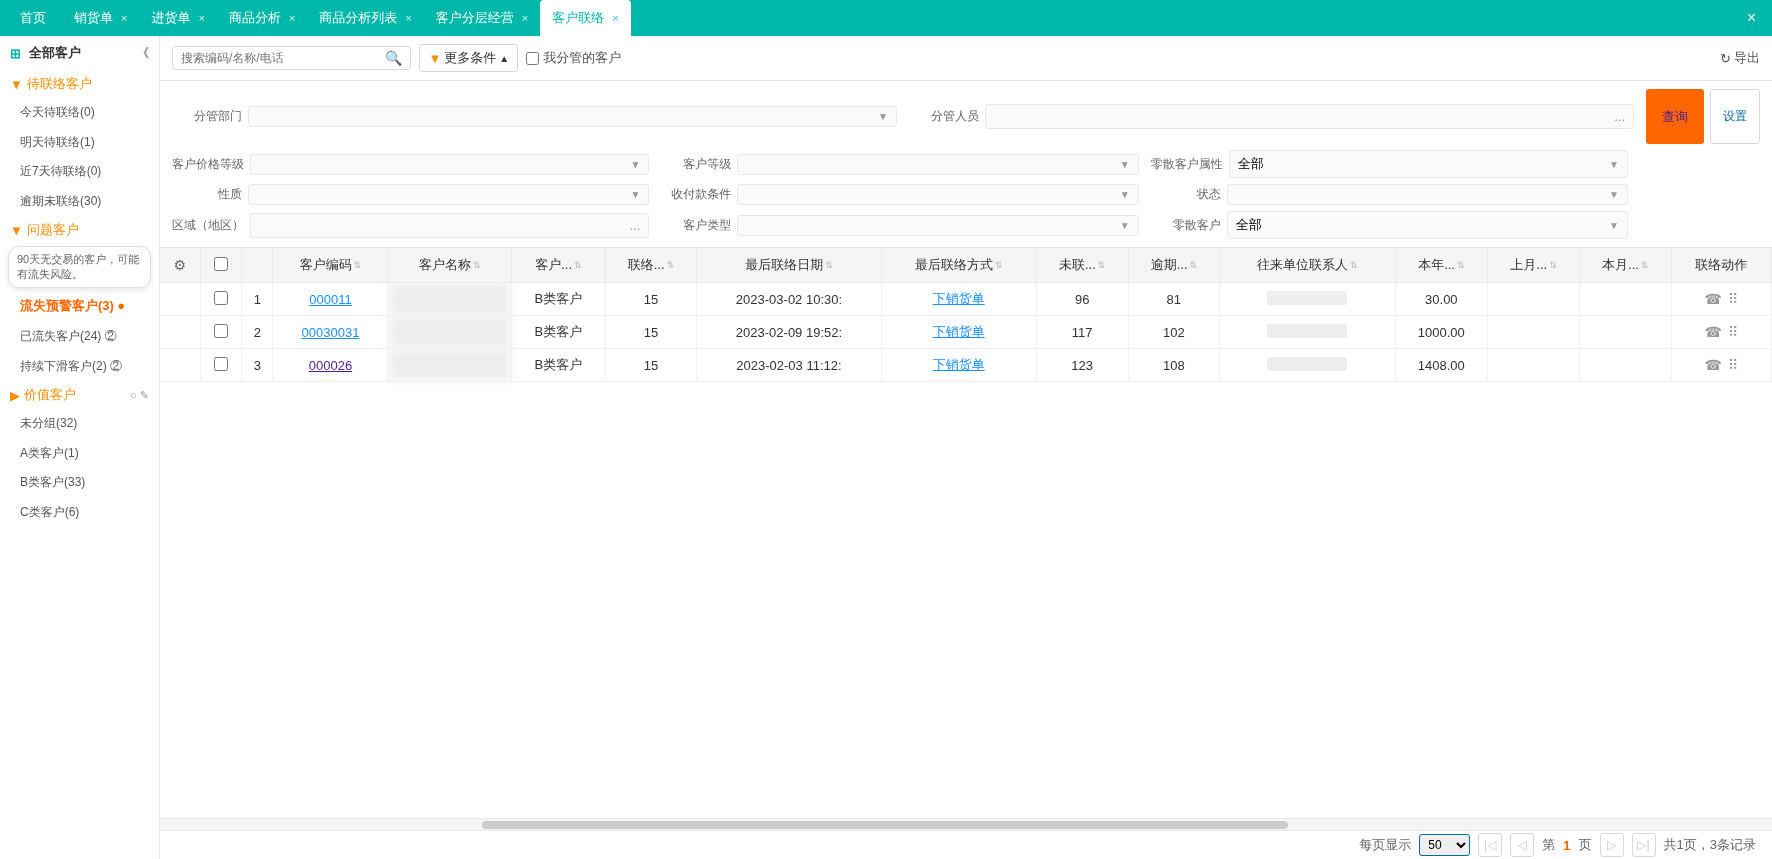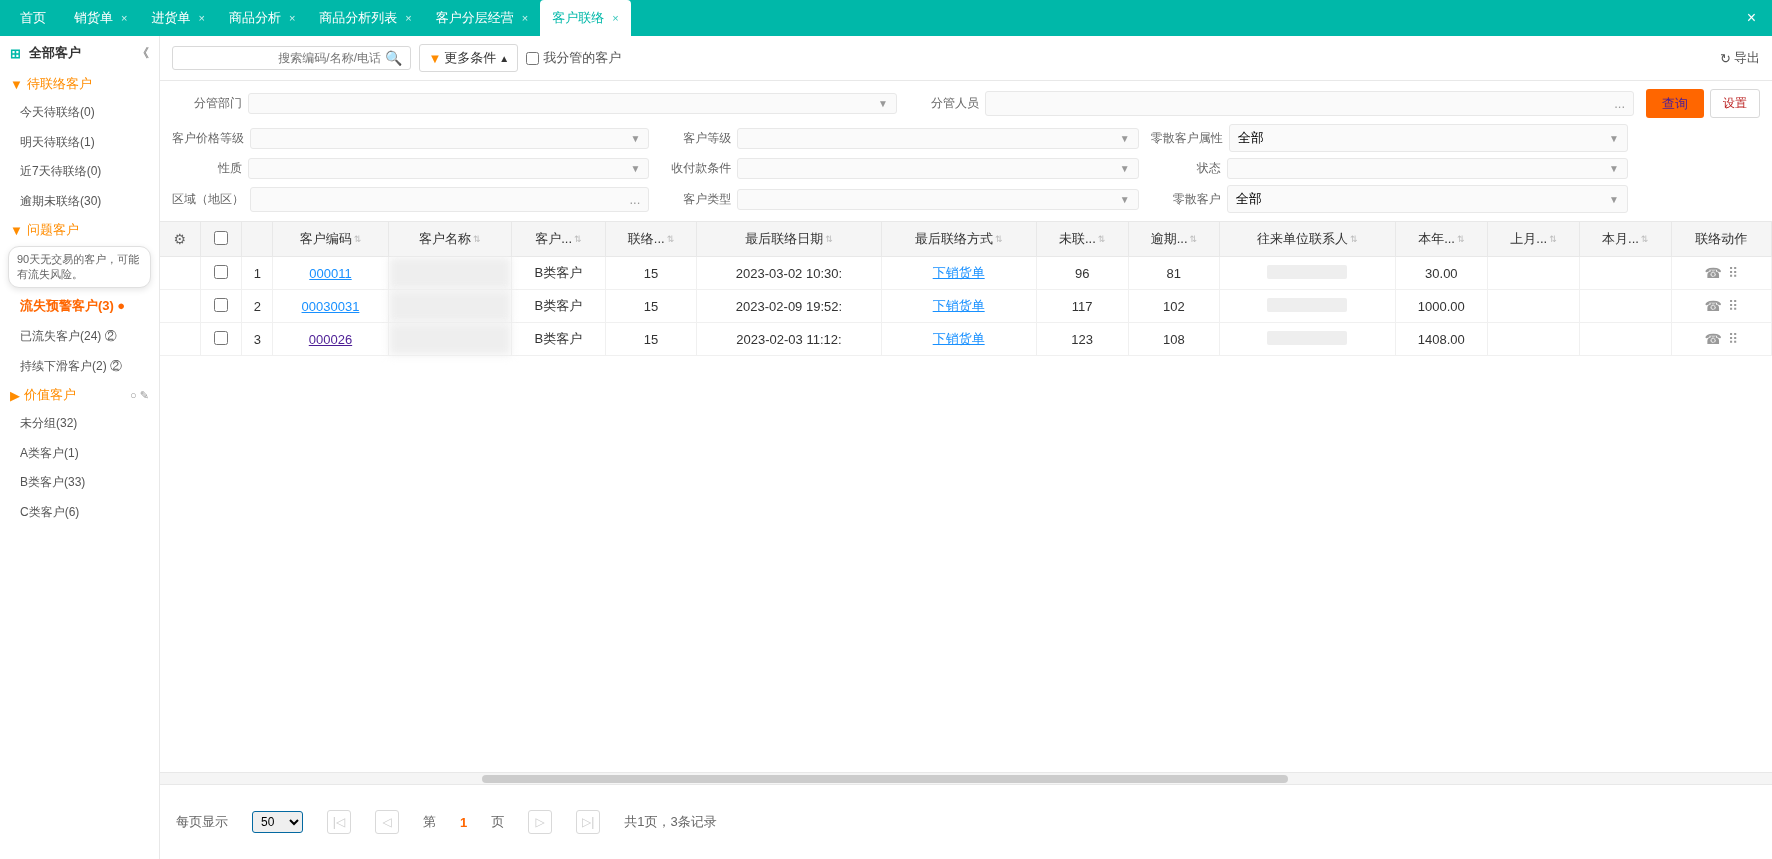--- a/index.html
+++ b/index.html
@@ -504,7 +504,7 @@
 
     <div class="search-bar">
       <div class="search-input-wrap">
-        <input type="text" style="width: 200px; text-align: right;" placeholder="搜索编码/名称/电话">
+        <input type="text" style="width: 200px;" placeholder="搜索编码/名称/电话">
         <span style="color:#ff8c00;font-size:14px;">🔍</span>
       </div>
       <button class="more-btn">

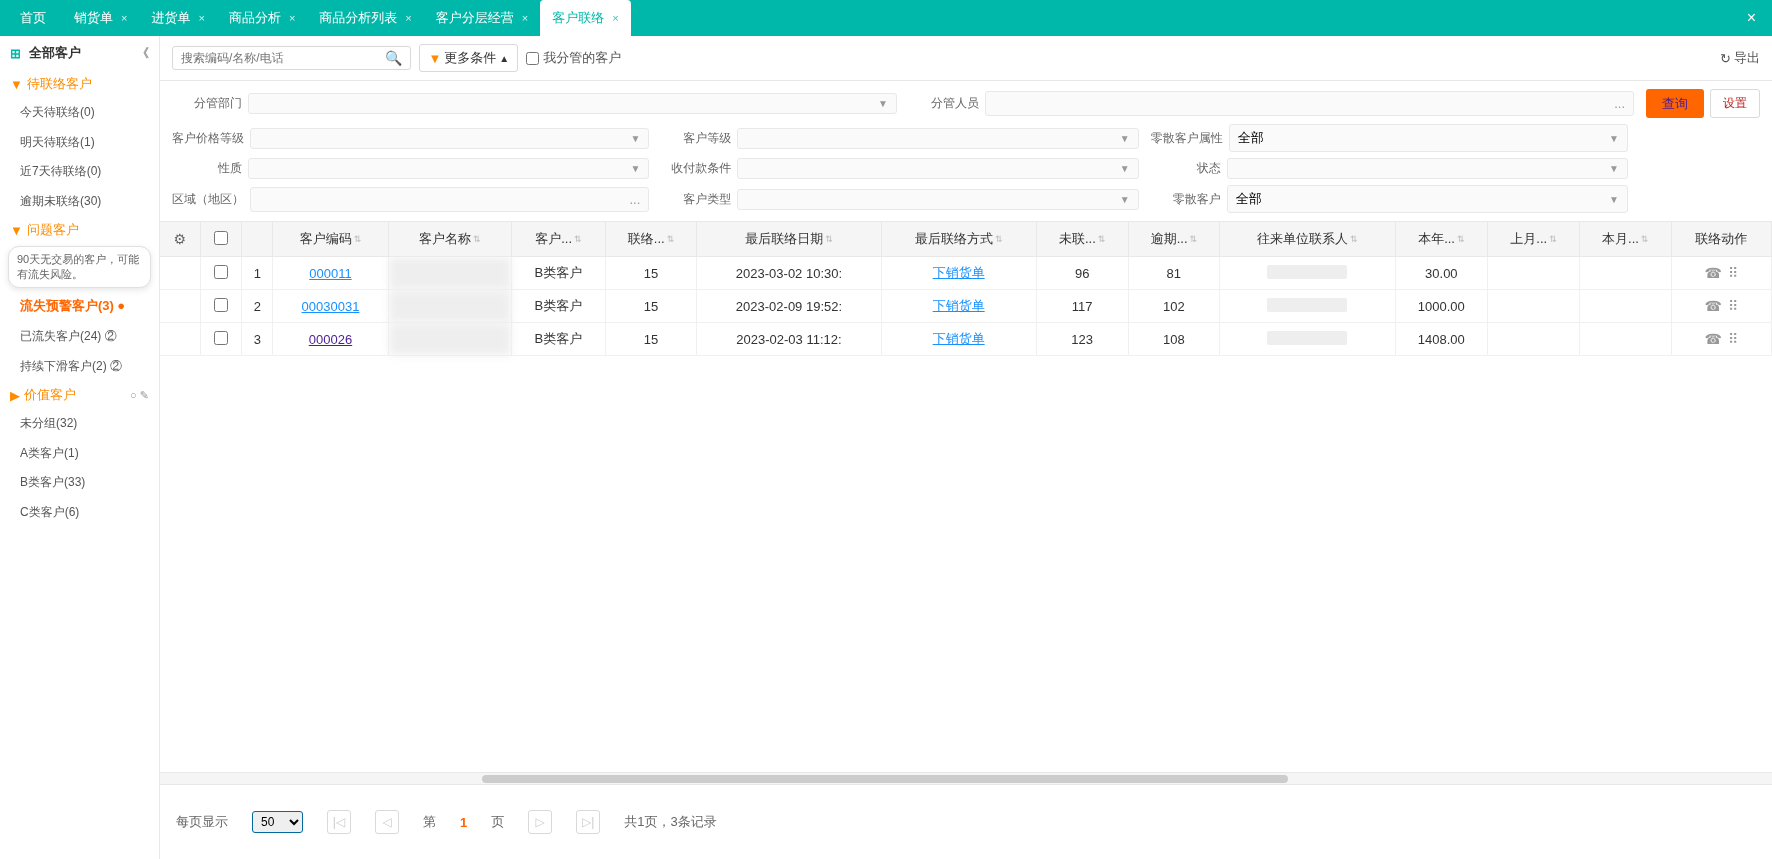--- a/index.html
+++ b/index.html
@@ -280,10 +280,10 @@
     }
     .btn-settings {
       background: #fff;
-      color: #b91c1c;
+      color: #0369a1;
       border: 1px solid #d9d9d9;
       border-radius: 3px;
-      padding: 5px 12px;
+      padding: 18px 12px;
       cursor: pointer;
       font-size: 12px;
     }

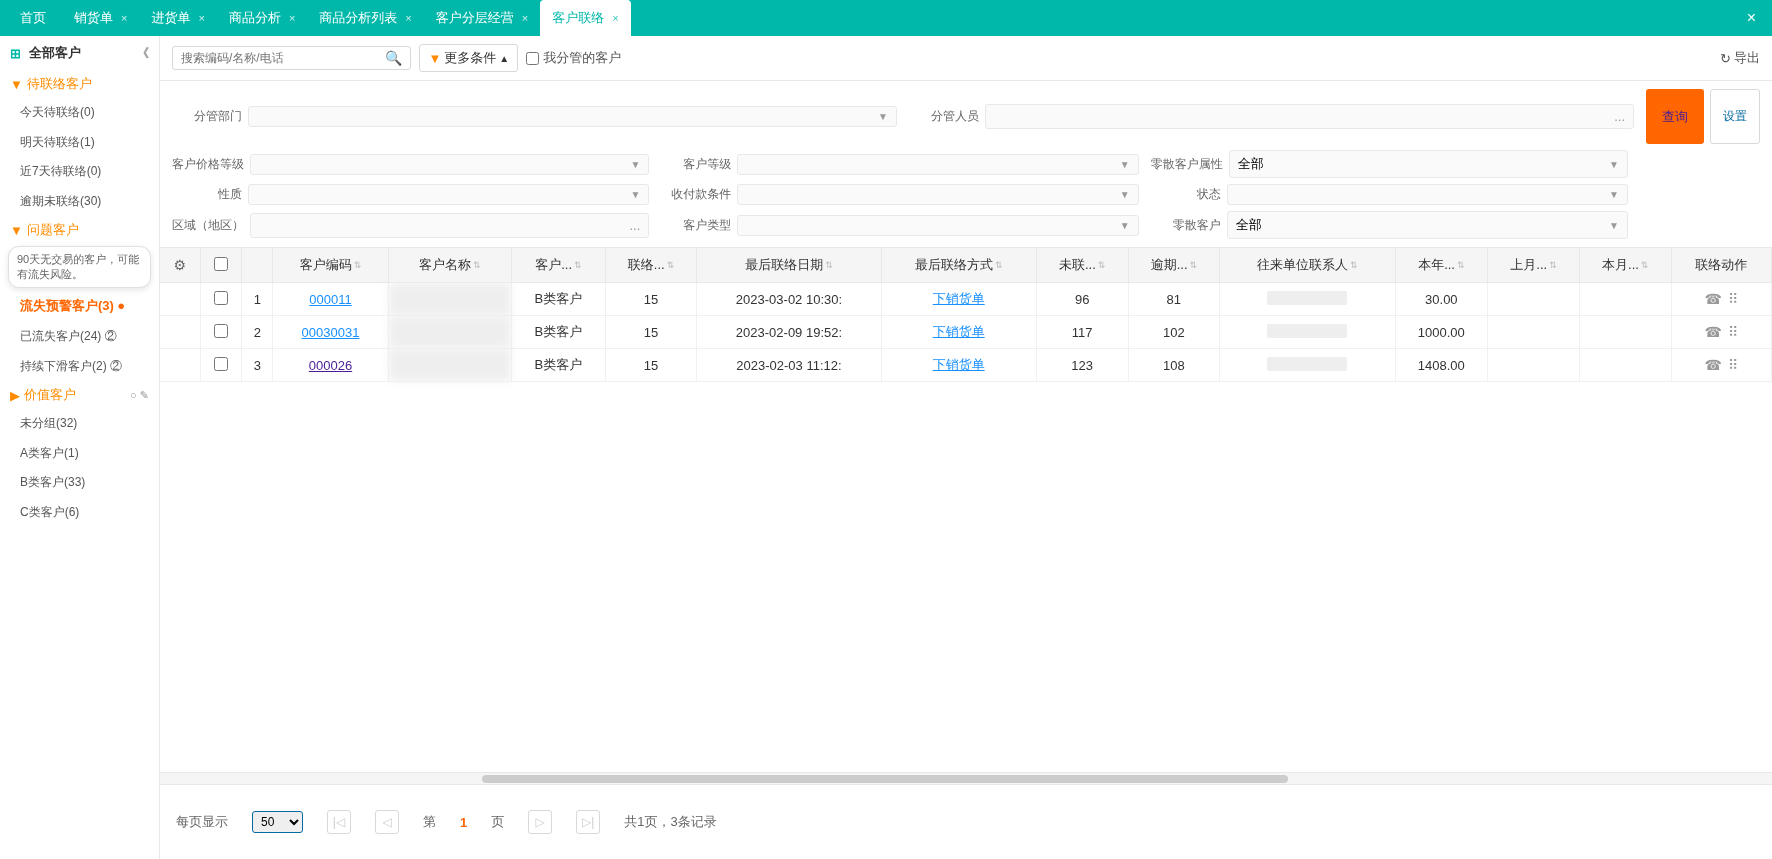--- a/index.html
+++ b/index.html
@@ -350,11 +350,11 @@
     .pagination-bar {
       display: flex;
       align-items: center;
-      justify-content: flex-start;
-      padding: 25px 16px;
+      justify-content: flex-end;
+      padding: 2px 16px;
       border-top: 1px solid #e8e8e8;
       background: #fff;
-      gap: 24px;
+      gap: 8px;
       font-size: 12px;
       color: #666;
     }

